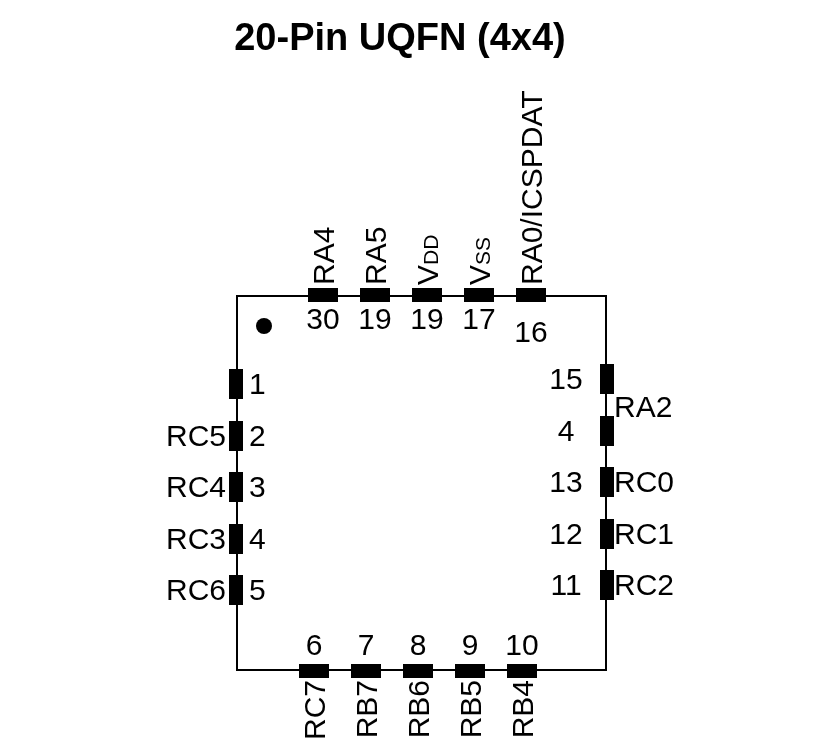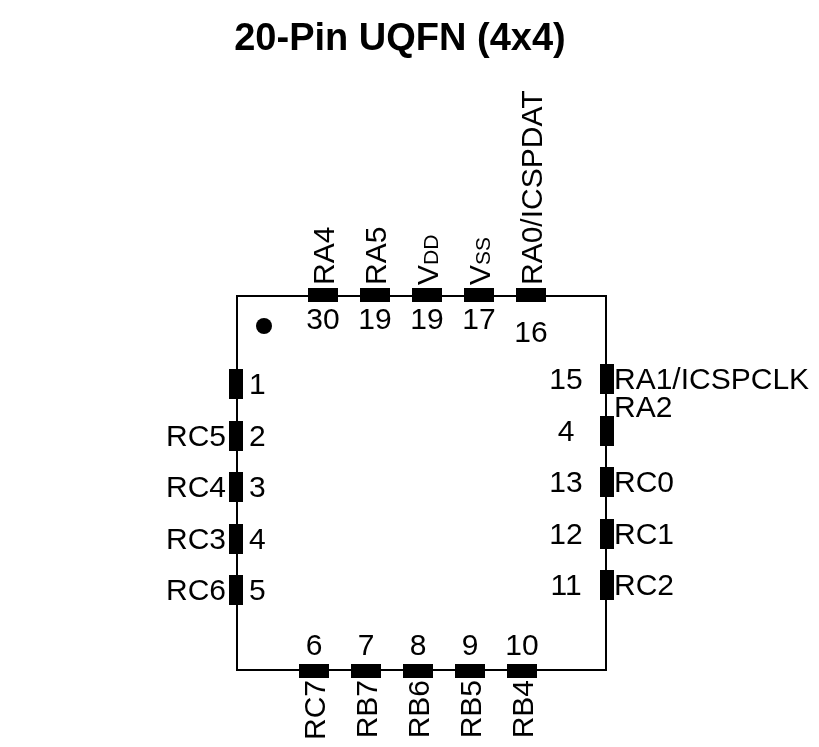--- a/index.html
+++ b/index.html
@@ -122,7 +122,6 @@
   <div class="num num-r" style="left:536px; top:519px;">12</div>
   <div class="num num-r" style="left:536px; top:570px;">11</div>
 
-  <div class="lbl" style="left:614px; top:364px;">RA1/ICSPCLK</div>
   <div class="lbl" style="left:614px; top:392px;">RA2</div>
   <div class="lbl" style="left:614px; top:467px;">RC0</div>
   <div class="lbl" style="left:614px; top:519px;">RC1</div>

